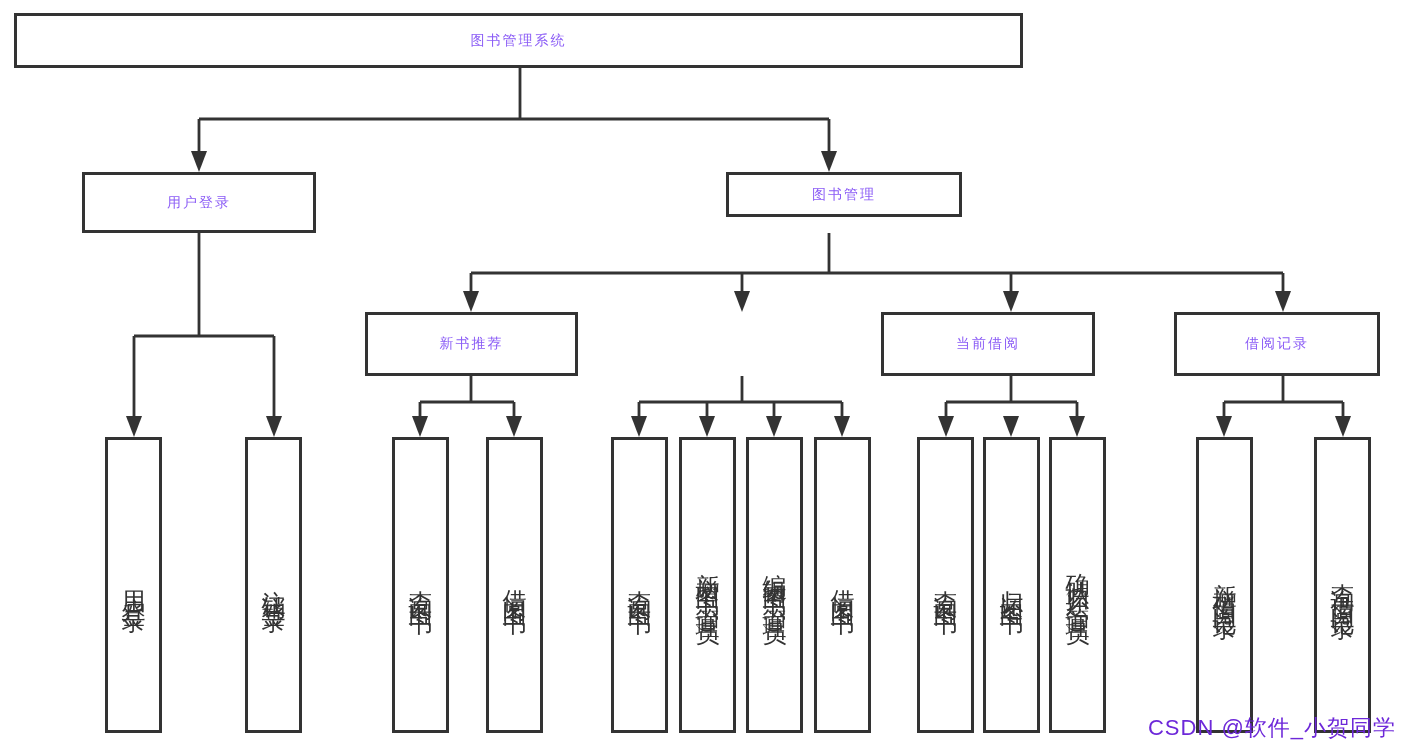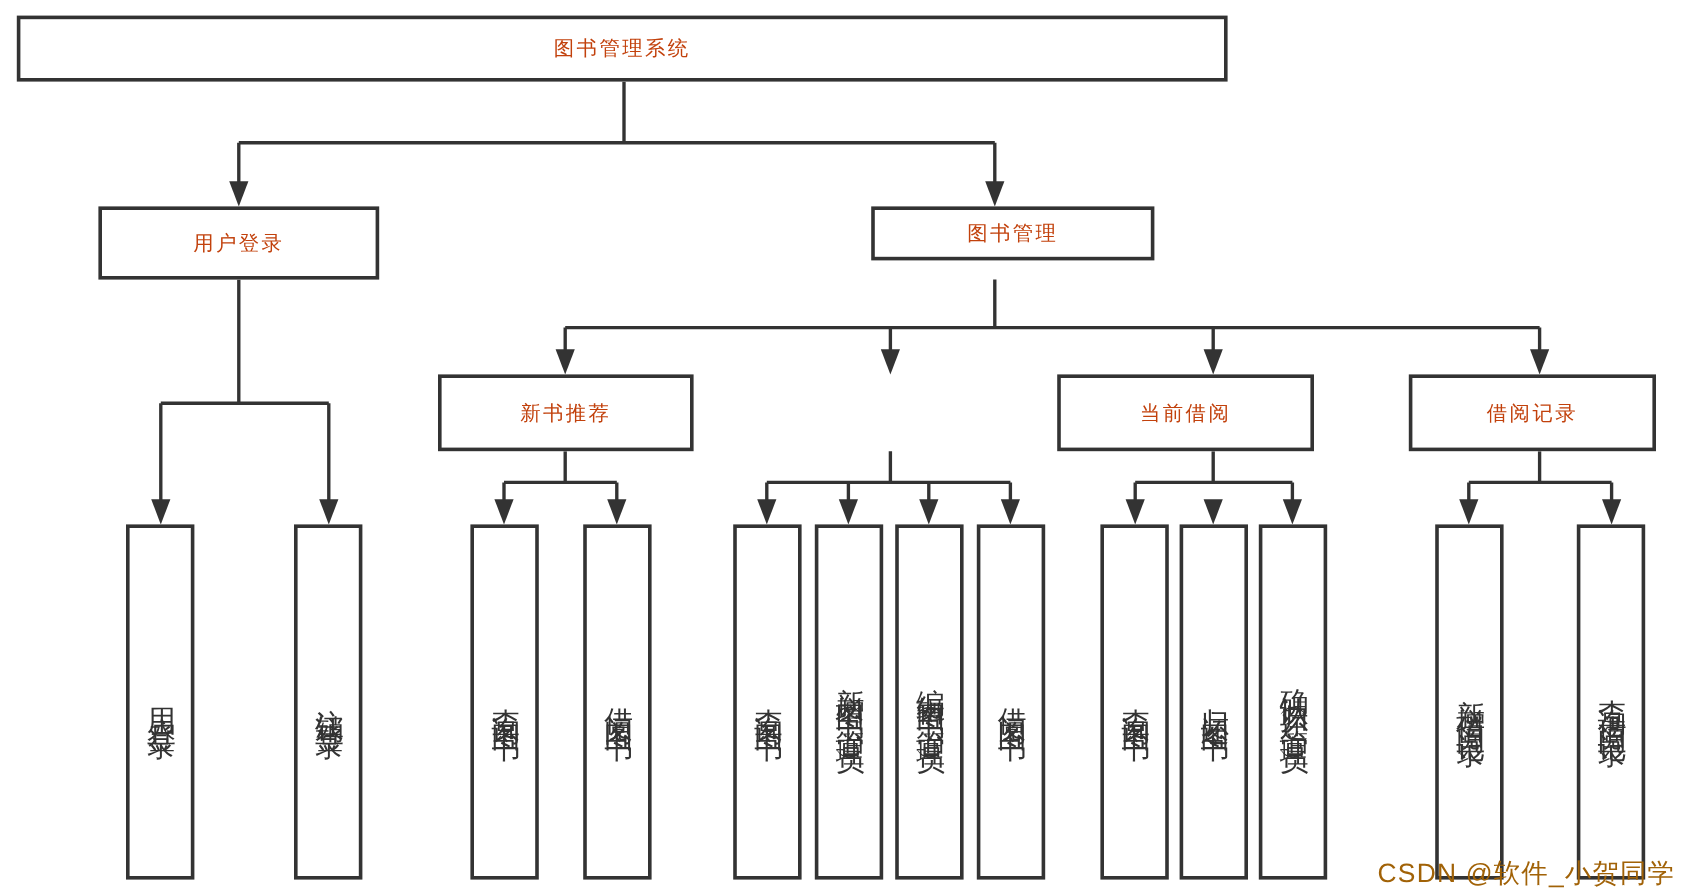--- a/index.html
+++ b/index.html
@@ -27,10 +27,10 @@
     justify-content: center;
   }
   .hlabel {
-    font-size: 17px;
+    font-size: 14px;
     letter-spacing: 2px;
     white-space: nowrap;
-    color: #c2410c;
+    color: #8b5cf6;
   }
   .vbox { width: 57px; top: 437px; height: 296px; }
   .vlabel {

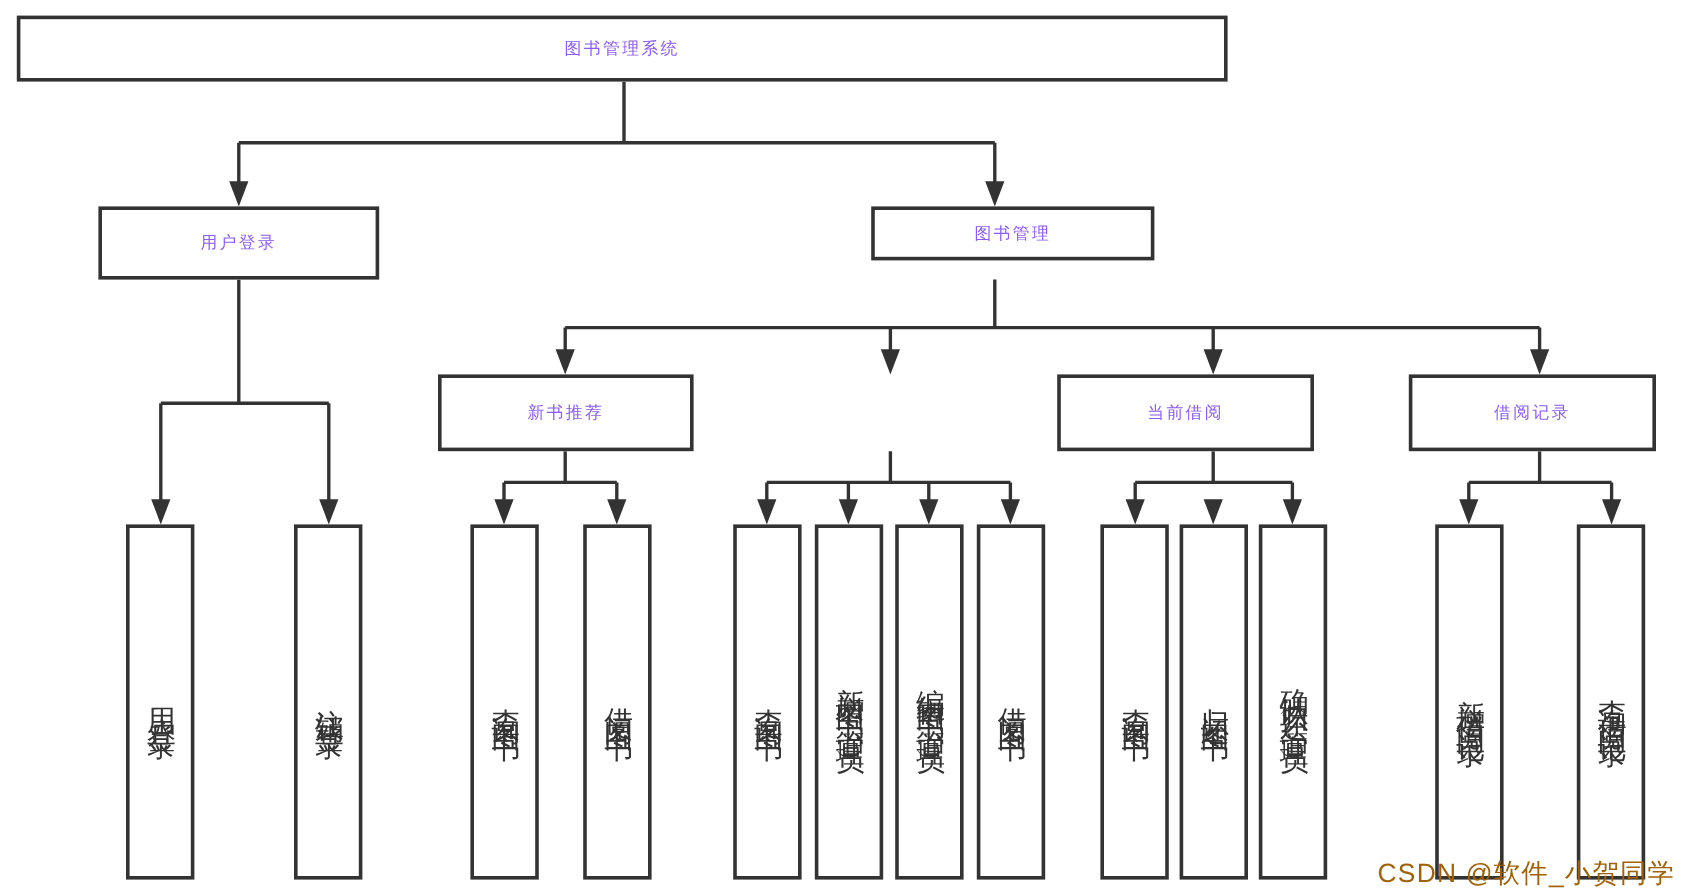--- a/index.html
+++ b/index.html
@@ -47,7 +47,7 @@
     bottom: 4px;
     font-size: 22px;
     letter-spacing: 1px;
-    color: #a16207;
+    color: #6d28d9;
     white-space: nowrap;
     z-index: 5;
   }

